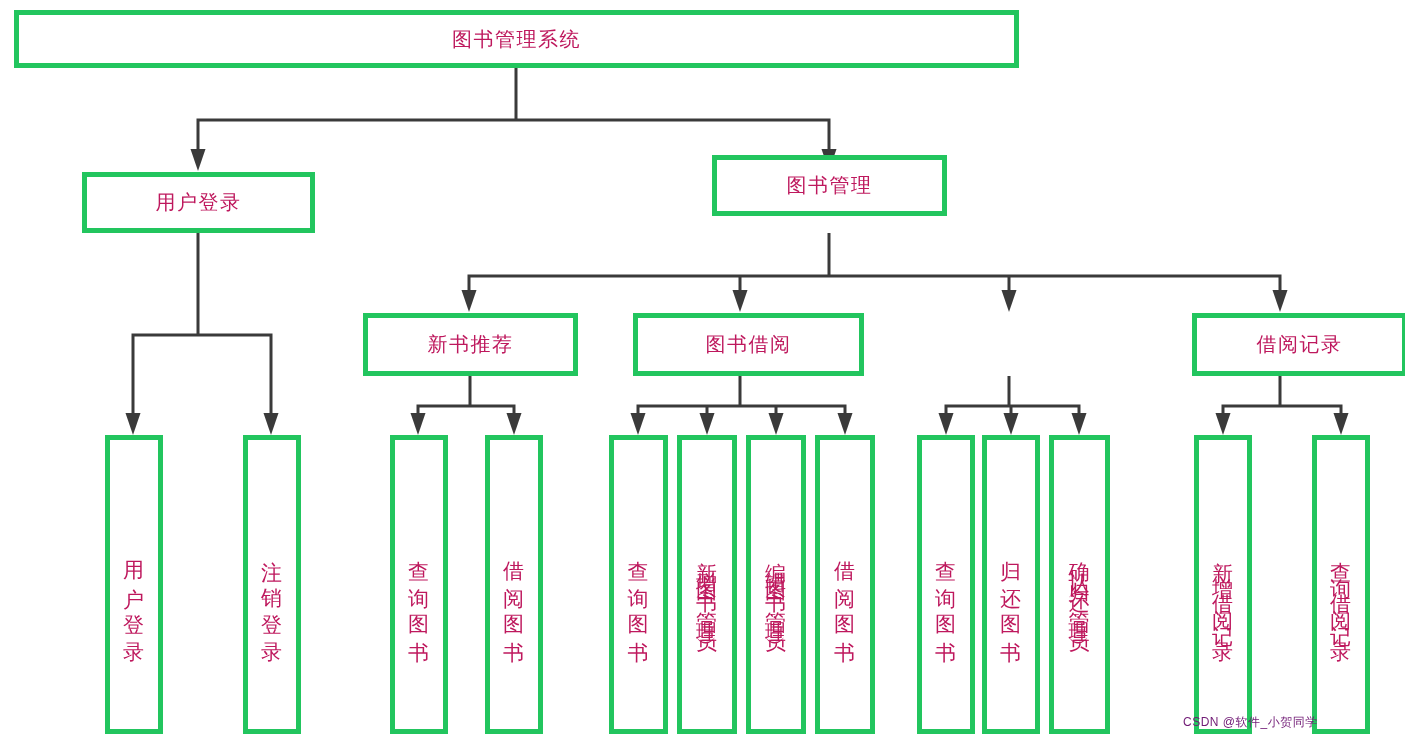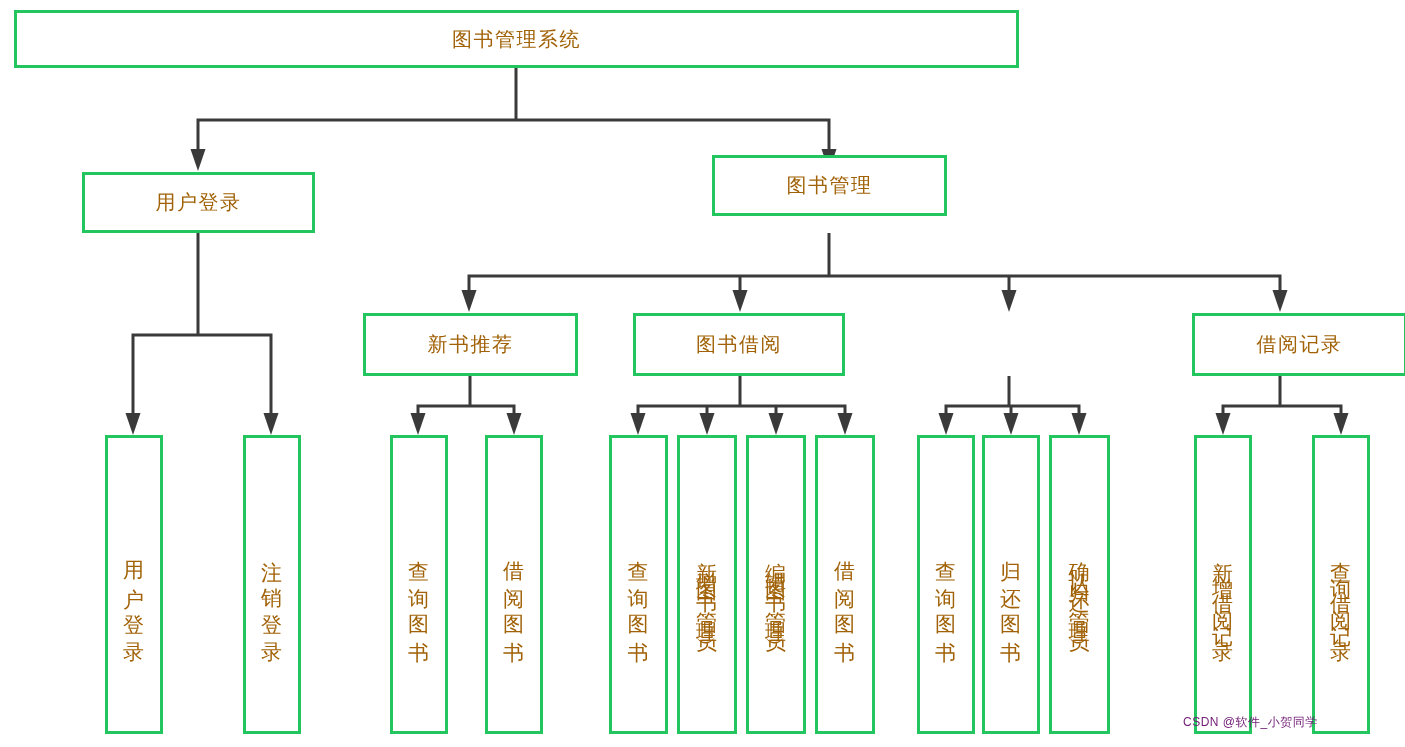--- a/index.html
+++ b/index.html
@@ -27,12 +27,12 @@
   .box {
     position: absolute;
     box-sizing: border-box;
-    border: 3px solid #22c55e;
+    border: 5px solid #22c55e;
     background: #ffffff;
     display: flex;
     align-items: center;
     justify-content: center;
-    color: #a16207;
+    color: #be185d;
     z-index: 2;
   }
   .hlabel {

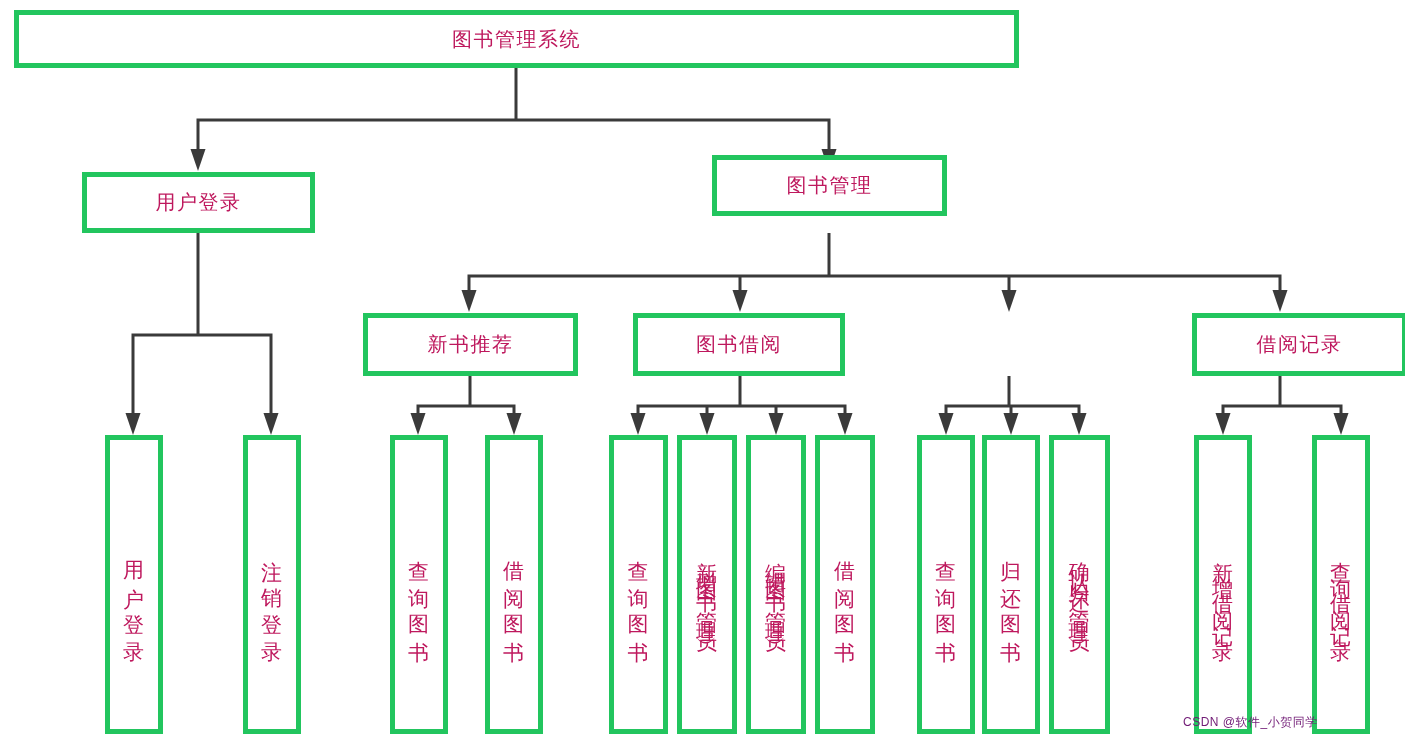--- a/index.html
+++ b/index.html
@@ -113,7 +113,7 @@
   <div class="box" style="left:363px; top:313px; width:215px; height:63px;">
     <span class="hlabel">新书推荐</span>
   </div>
-  <div class="box" style="left:633px; top:313px; width:212px; height:63px;">
+  <div class="box" style="left:633px; top:313px; width:231px; height:63px;">
     <span class="hlabel">图书借阅</span>
   </div>
   <div class="box" style="left:1172px; top:313px; width:215px; height:63px;margin-left:20px;">

